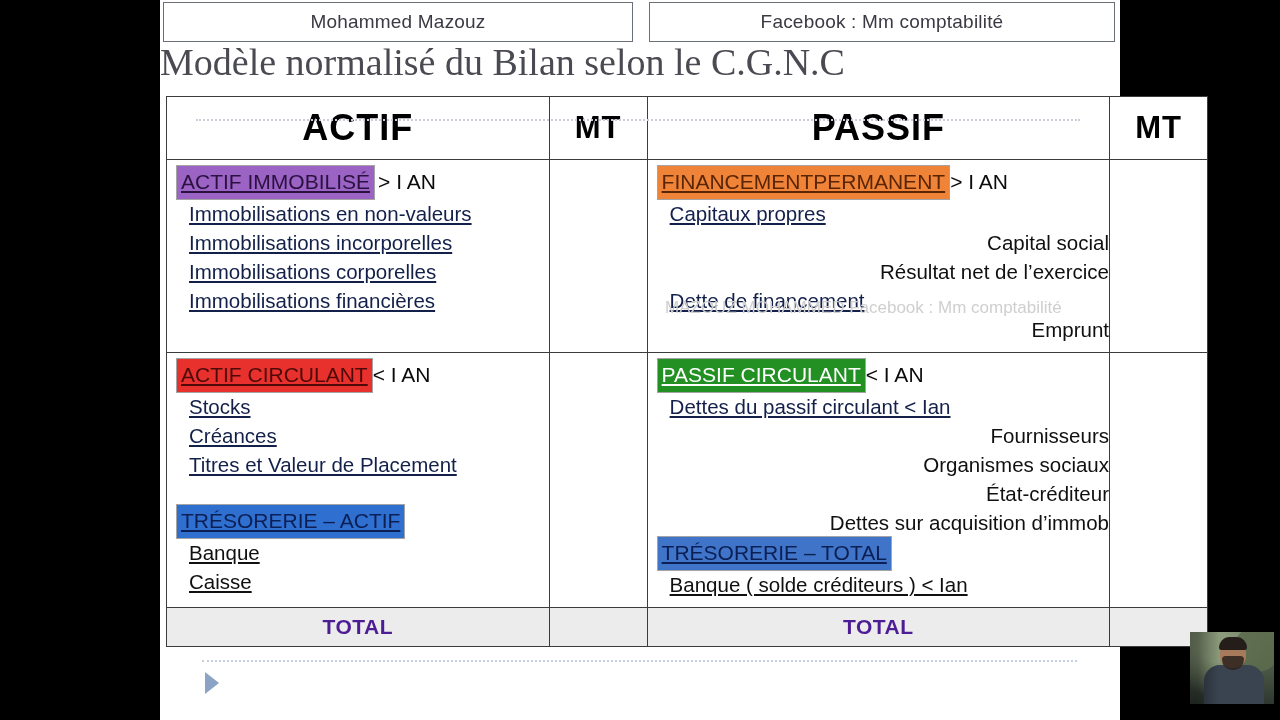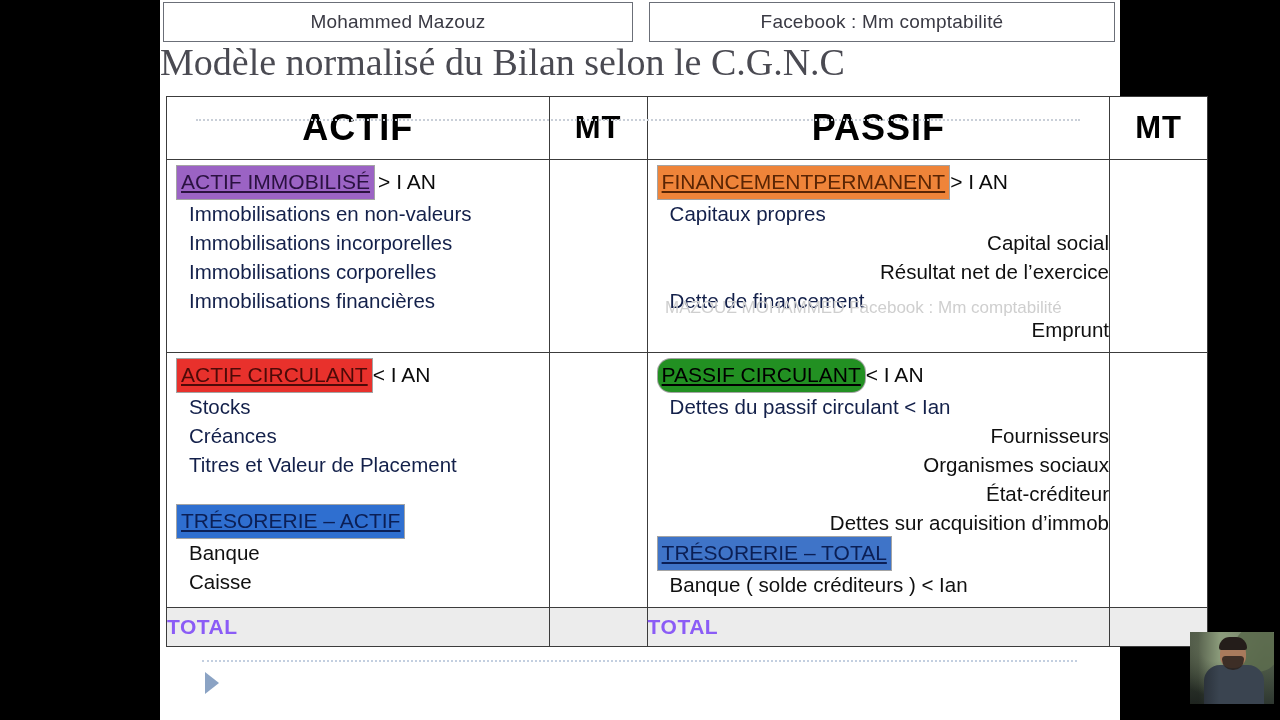--- a/index.html
+++ b/index.html
@@ -69,7 +69,7 @@
     font-size:20.5px;line-height:29px;color:#13204a;white-space:nowrap;
   }
   .line.black{color:#101010;}
-  .i1{padding-left:22px;}
+  .i1{padding-left:22px;text-decoration:underline;}
   .i2{padding-left:66px;text-align:right;}
 
   .hdrline{white-space:nowrap;padding-left:10px;line-height:30px;}

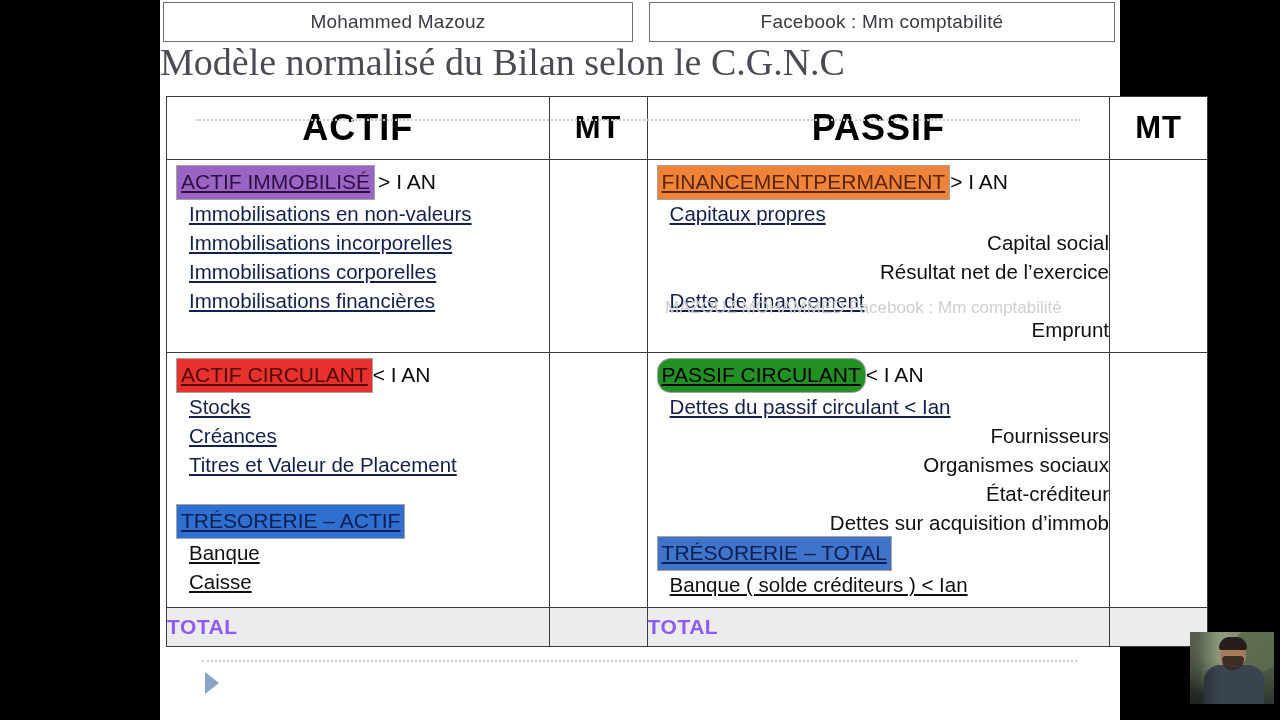--- a/index.html
+++ b/index.html
@@ -81,7 +81,7 @@
   .chip-purple{background:#9b63c4;color:#2a1140;}
   .chip-orange{background:#ef8439;color:#5a2504;}
   .chip-red{background:#e8312c;color:#4d0a08;}
-  .chip-green{background:#229022;color:#000000;border-radius:13px;}
+  .chip-green{background:#229022;color:#ffffff;}
   .chip-blue{background:#2f6fd0;color:#0b1f55;}
   .chip-blue-pa{background:#3f74c8;color:#0b1f55;}
   .suffix{font-size:21px;color:#0b0b0b;padding-left:4px;}

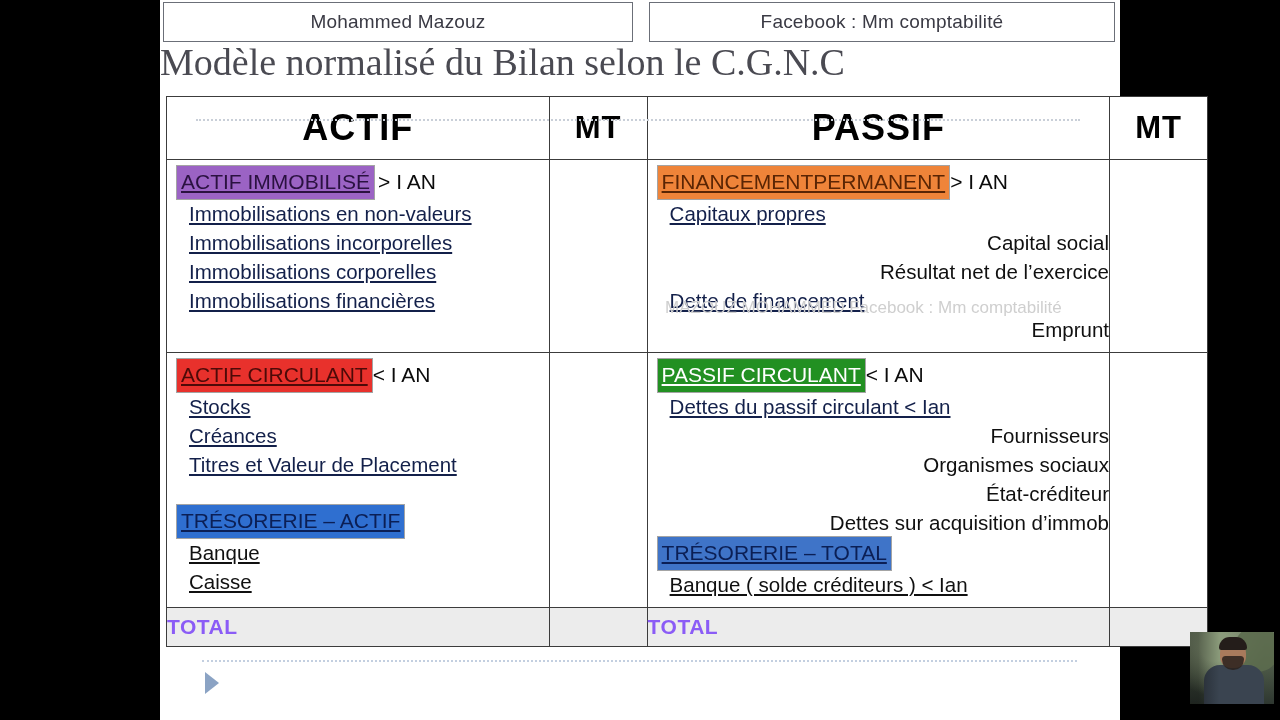--- a/index.html
+++ b/index.html
@@ -59,8 +59,8 @@
 
   
   .total td{
-    height:38px;text-align:left;vertical-align:middle;
-    background:#ececec;font-size:21px;font-weight:bold;color:#8b5cf6;
+    height:38px;text-align:center;vertical-align:middle;
+    background:#ececec;font-size:21px;font-weight:bold;color:#4c1d95;
     letter-spacing:.5px;
   }
 

